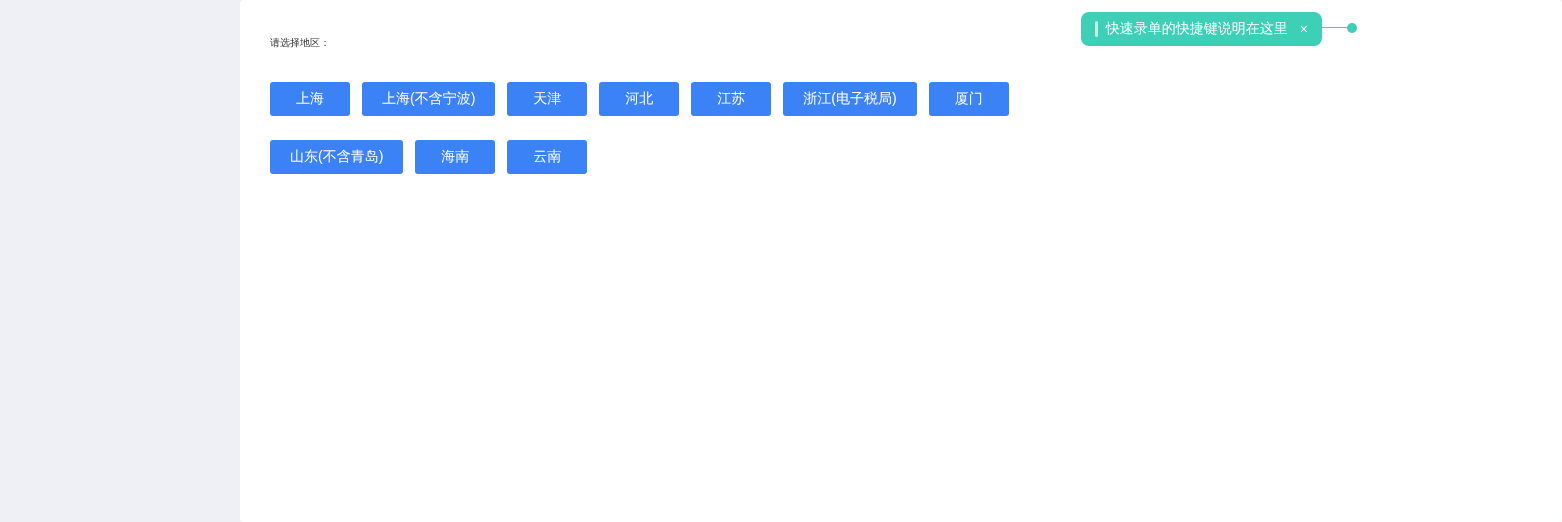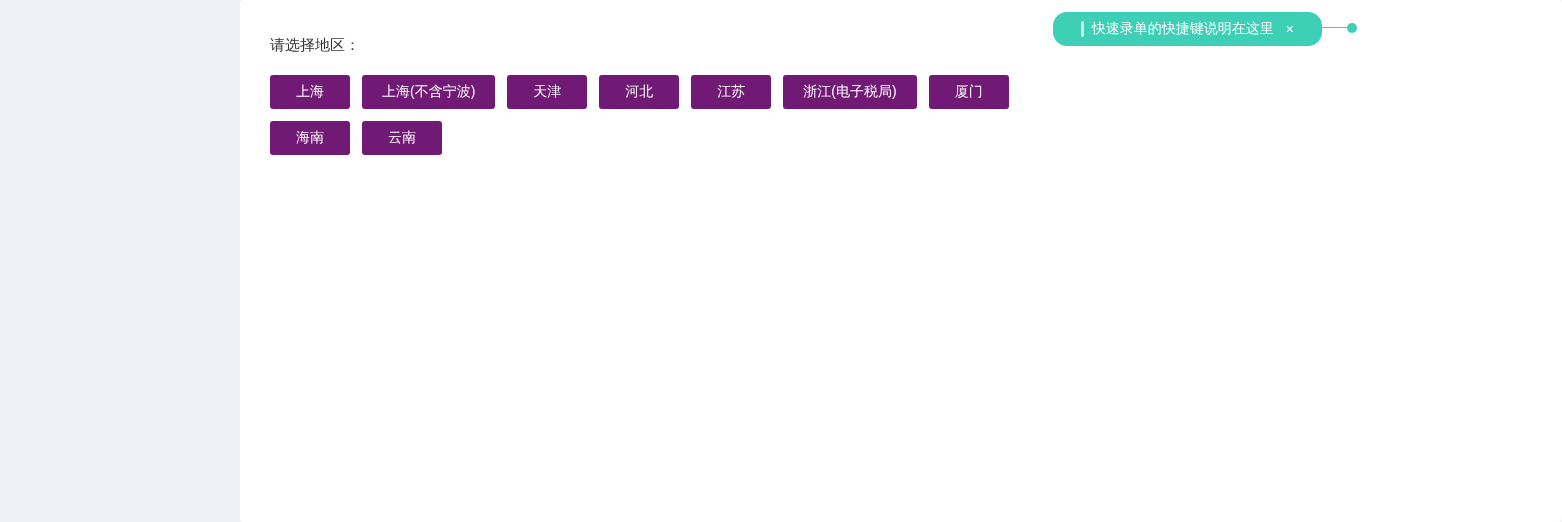--- a/index.html
+++ b/index.html
@@ -78,8 +78,8 @@
       align-items: center;
       background: #3ecfb7;
       color: #fff;
-      padding: 8px 28px;
-      border-radius: 14px;
+      padding: 8px 14px;
+      border-radius: 8px;
       font-size: 14px;
       white-space: nowrap;
       gap: 8px;

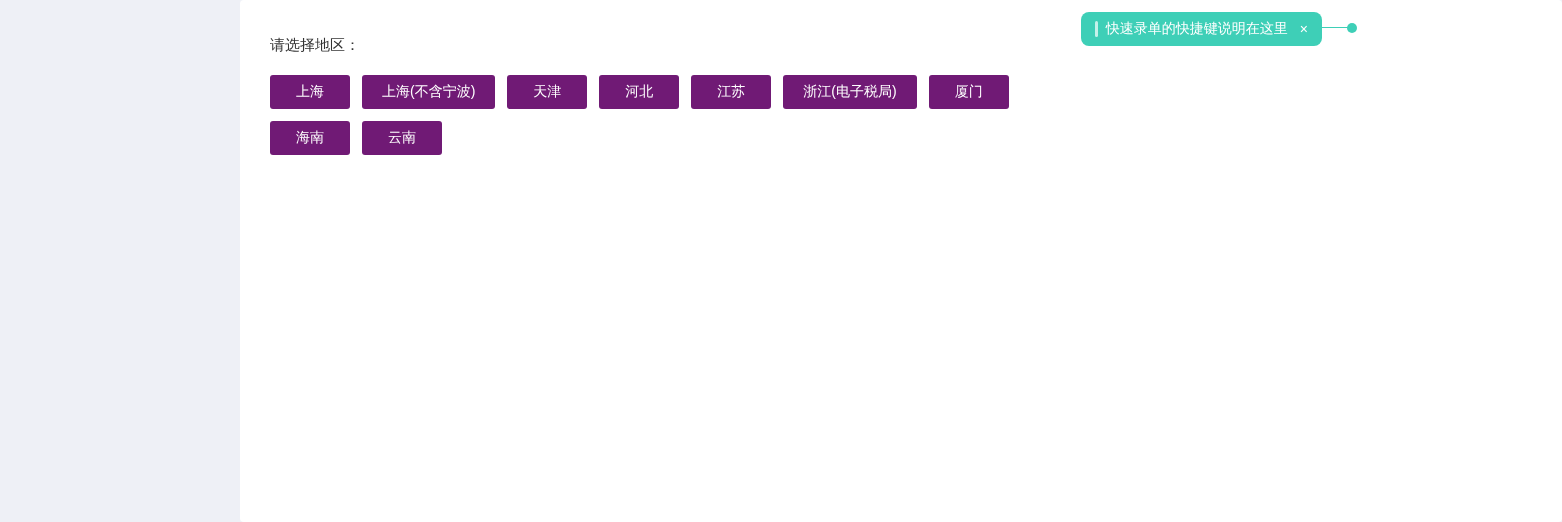--- a/index.html
+++ b/index.html
@@ -41,7 +41,7 @@
     }
 
     .region-label {
-      font-size: 15px;
+      font-size: 10px;
       color: #333;
       margin-bottom: 20px;
       font-weight: normal;

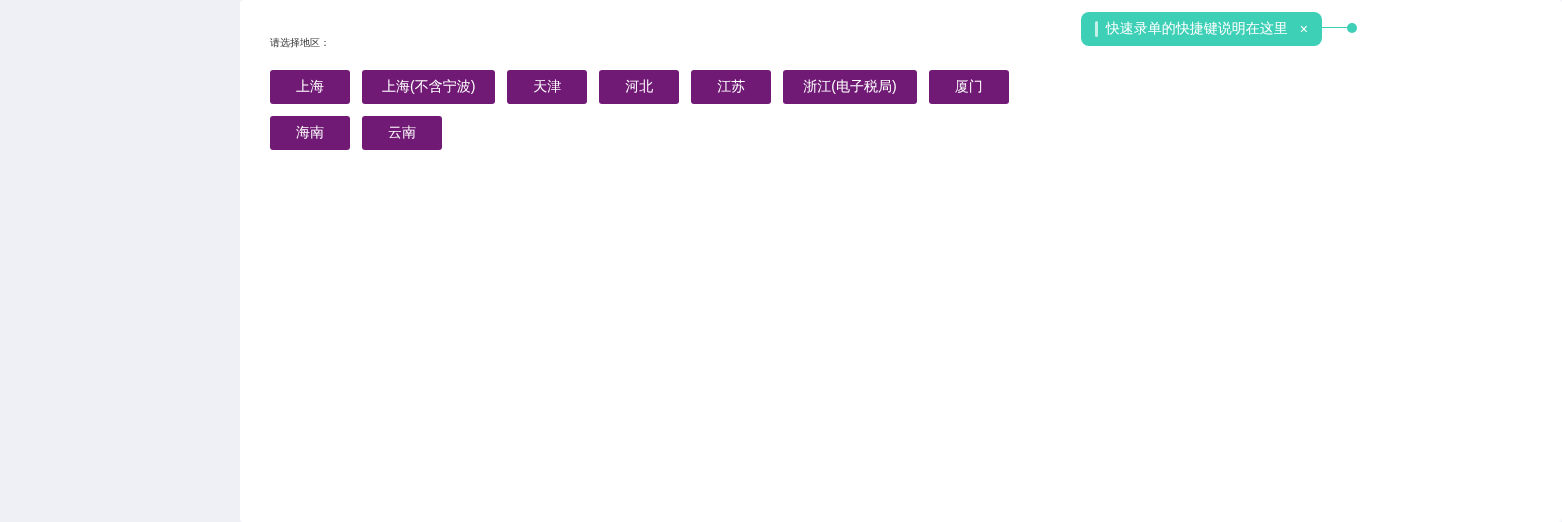--- a/index.html
+++ b/index.html
@@ -59,7 +59,7 @@
       align-items: center;
       justify-content: center;
       padding: 8px 20px;
-      background: #701a75;
+      background: #3b82f6;
       border: none;
       border-radius: 3px;
       color: #fff;
@@ -67,6 +67,7 @@
       cursor: pointer;
       white-space: nowrap;
       min-width: 80px;
+      margin-top: 12px;
     }
 
     

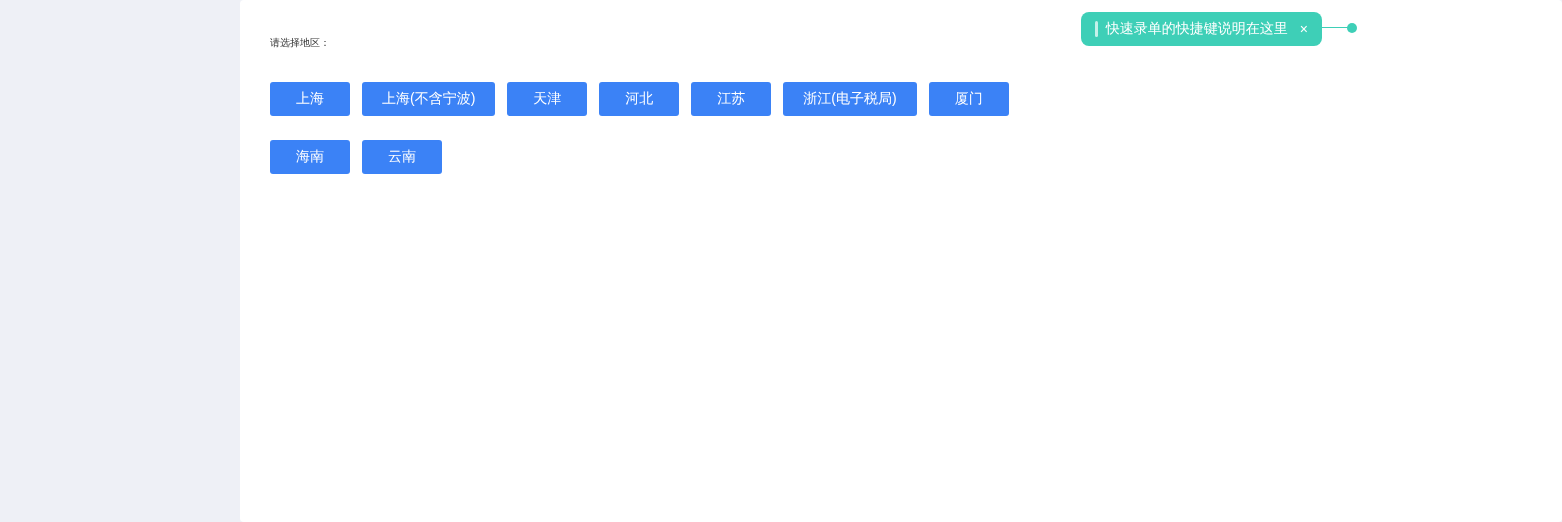--- a/index.html
+++ b/index.html
@@ -141,6 +141,7 @@
         <button class="region-btn">厦门</button>
       </div>
     <div class="region-buttons-row" id="row2">
+        <button class="region-btn">山东(不含青岛)</button>
         <button class="region-btn">海南</button>
         <button class="region-btn">云南</button>
       </div>

